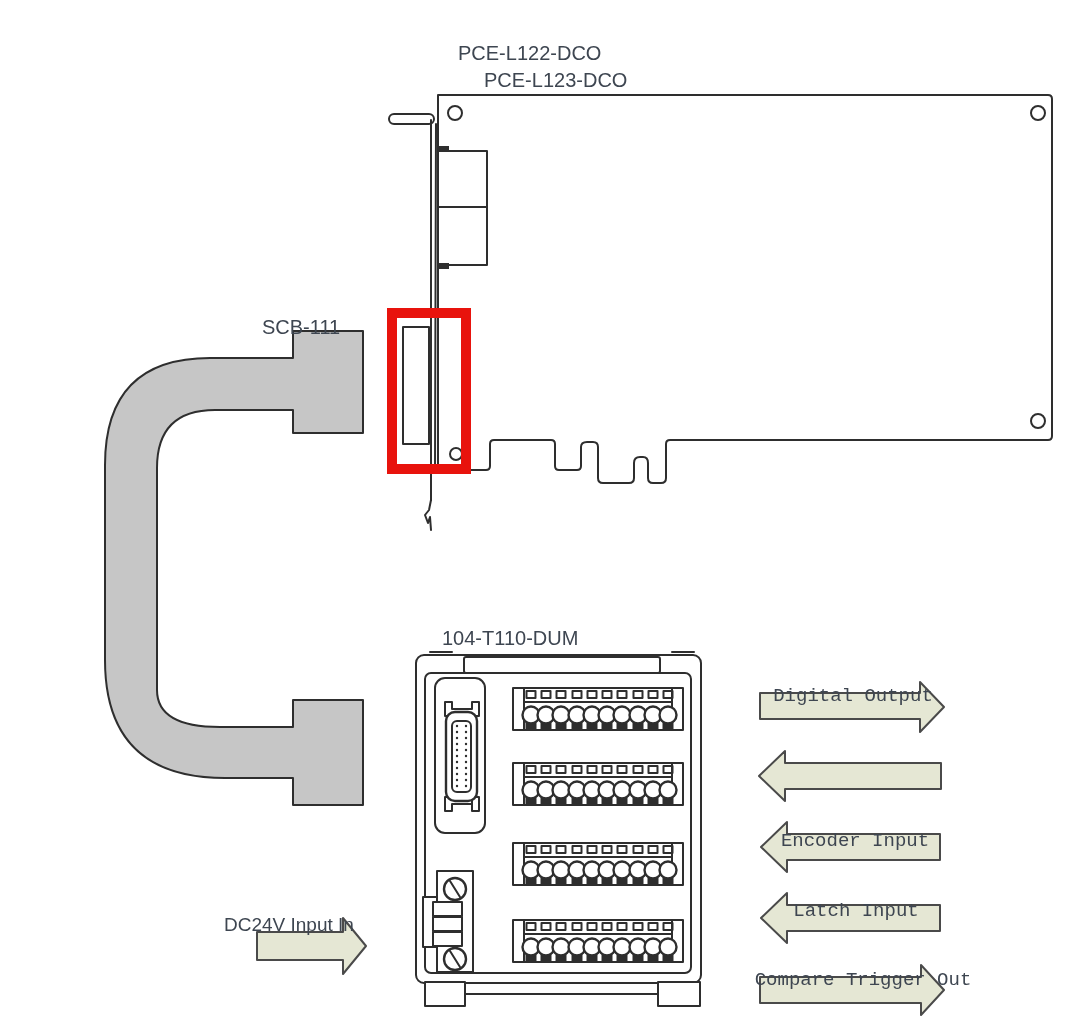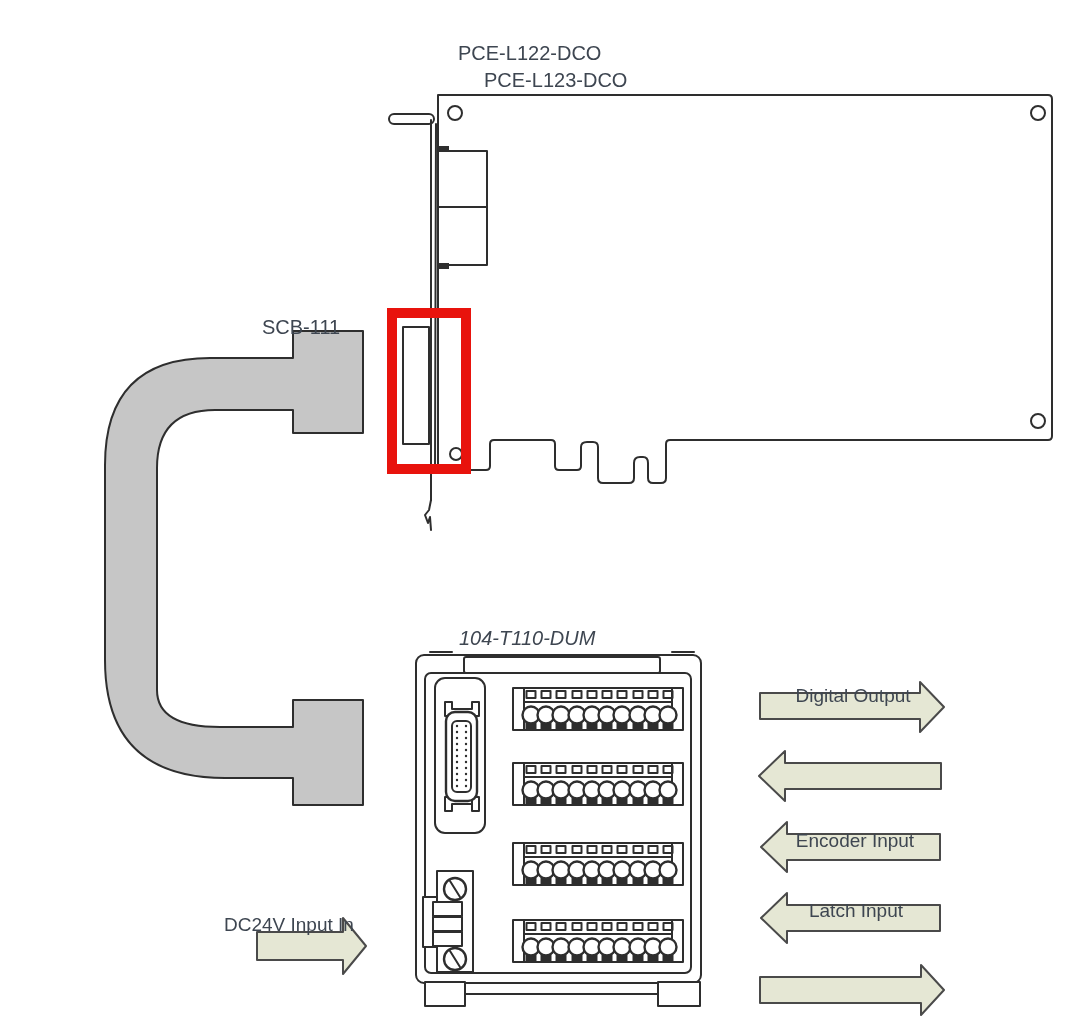--- a/index.html
+++ b/index.html
@@ -202,7 +202,7 @@
   <div class="lbl big" style="left:458px;top:21px;">PCE-L122-DCO</div>
   <div class="lbl big" style="left:484px;top:48px;">PCE-L123-DCO</div>
   <div class="lbl big" style="left:262px;top:295px;">SCB-111</div>
-  <div class="lbl big" style="left:459px;top:606px;font-style:italic;">104-T110-DUM</div>
+  <div class="lbl big" style="left:442px;top:606px;">104-T110-DUM</div>
   <div class="lbl" style="left:224px;top:894px;">DC24V Input In</div>
 
   <div class="lbl center" style="left:753px;top:665px;width:200px;">Digital Output</div>

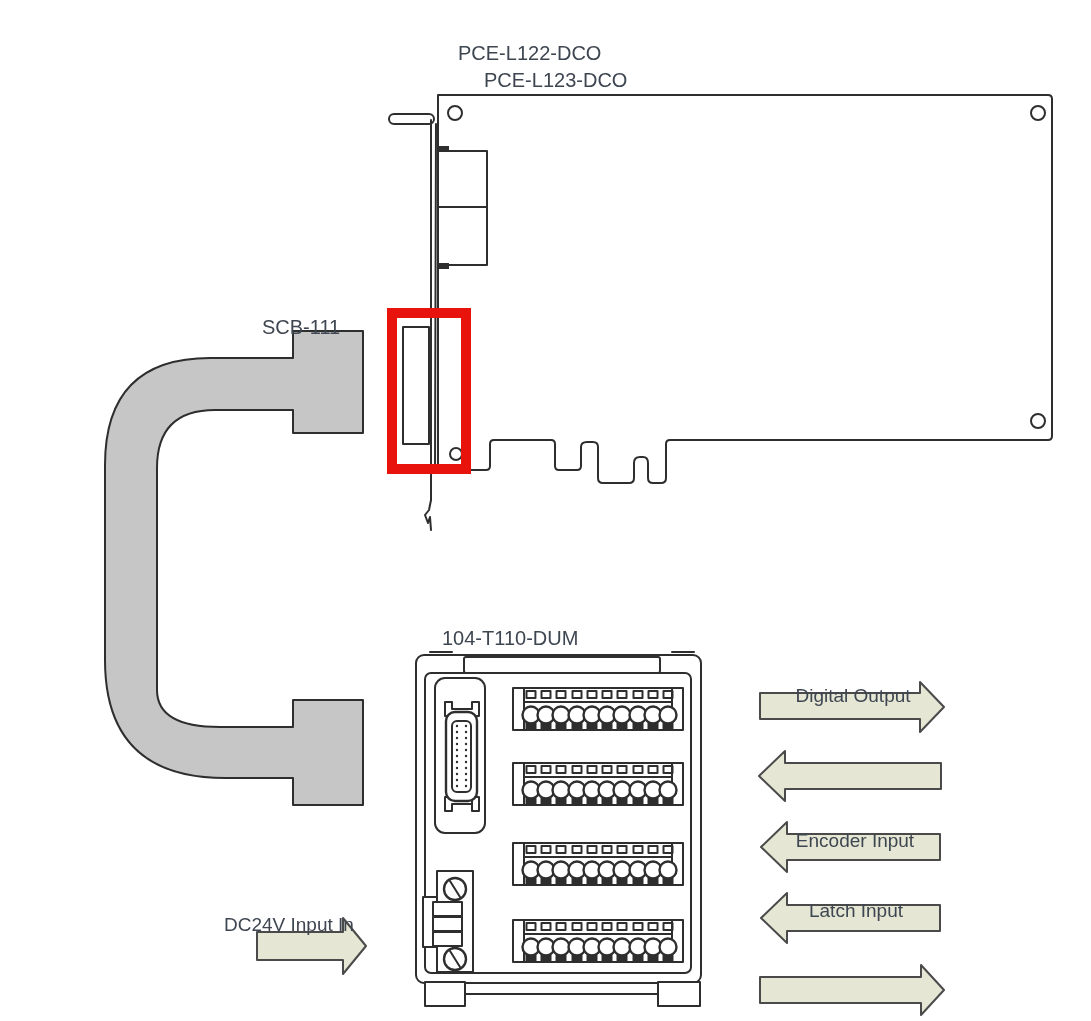--- a/index.html
+++ b/index.html
@@ -12,7 +12,7 @@
   .stage svg{position:absolute;left:0;top:0;}
   .lbl{position:absolute;font-size:19px;line-height:1.2;white-space:nowrap;color:var(--text,#3e4651);margin-top:20px;}
   .lbl.big{font-size:20px;}
-  .lbl.center{text-align:center;}
+  .lbl.center{text-align:center;font-family:Liberation Mono, monospace;}
   
   .ln{fill:none;stroke:var(--line,#2e2e2e);stroke-width:2;stroke-linejoin:round;stroke-linecap:round;}
   .wfill{fill:#ffffff;stroke:var(--line,#2e2e2e);stroke-width:2;stroke-linejoin:round;}

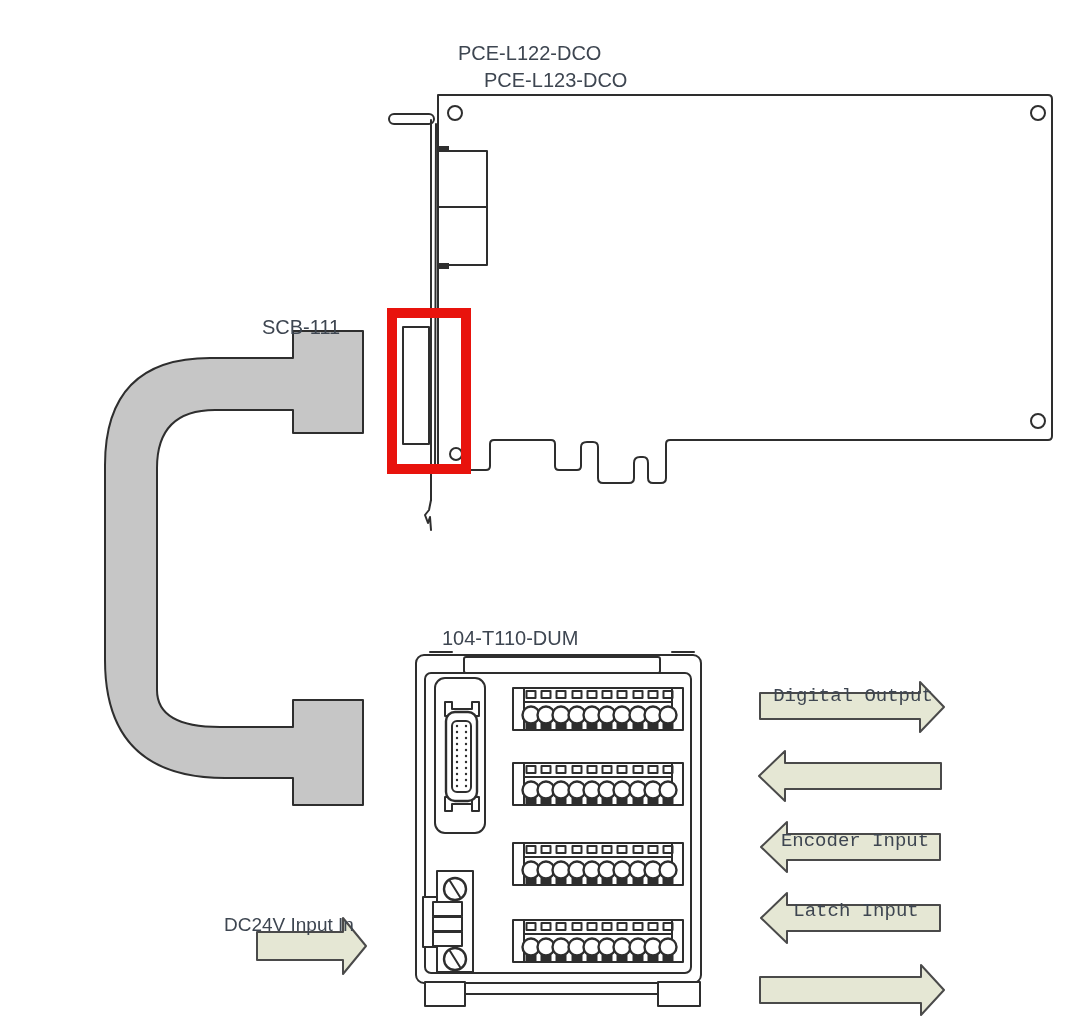--- a/index.html
+++ b/index.html
@@ -208,6 +208,7 @@
   <div class="lbl center" style="left:753px;top:665px;width:200px;">Digital Output</div>
   <div class="lbl center" style="left:756px;top:880px;width:200px;">Latch Input</div>
   <div class="lbl center" style="left:755px;top:810px;width:200px;">Encoder Input</div>
+  <div class="lbl center" style="left:738px;top:949px;width:250px;">Compare Trigger Out</div>
 </div>
 
 </body></html>

